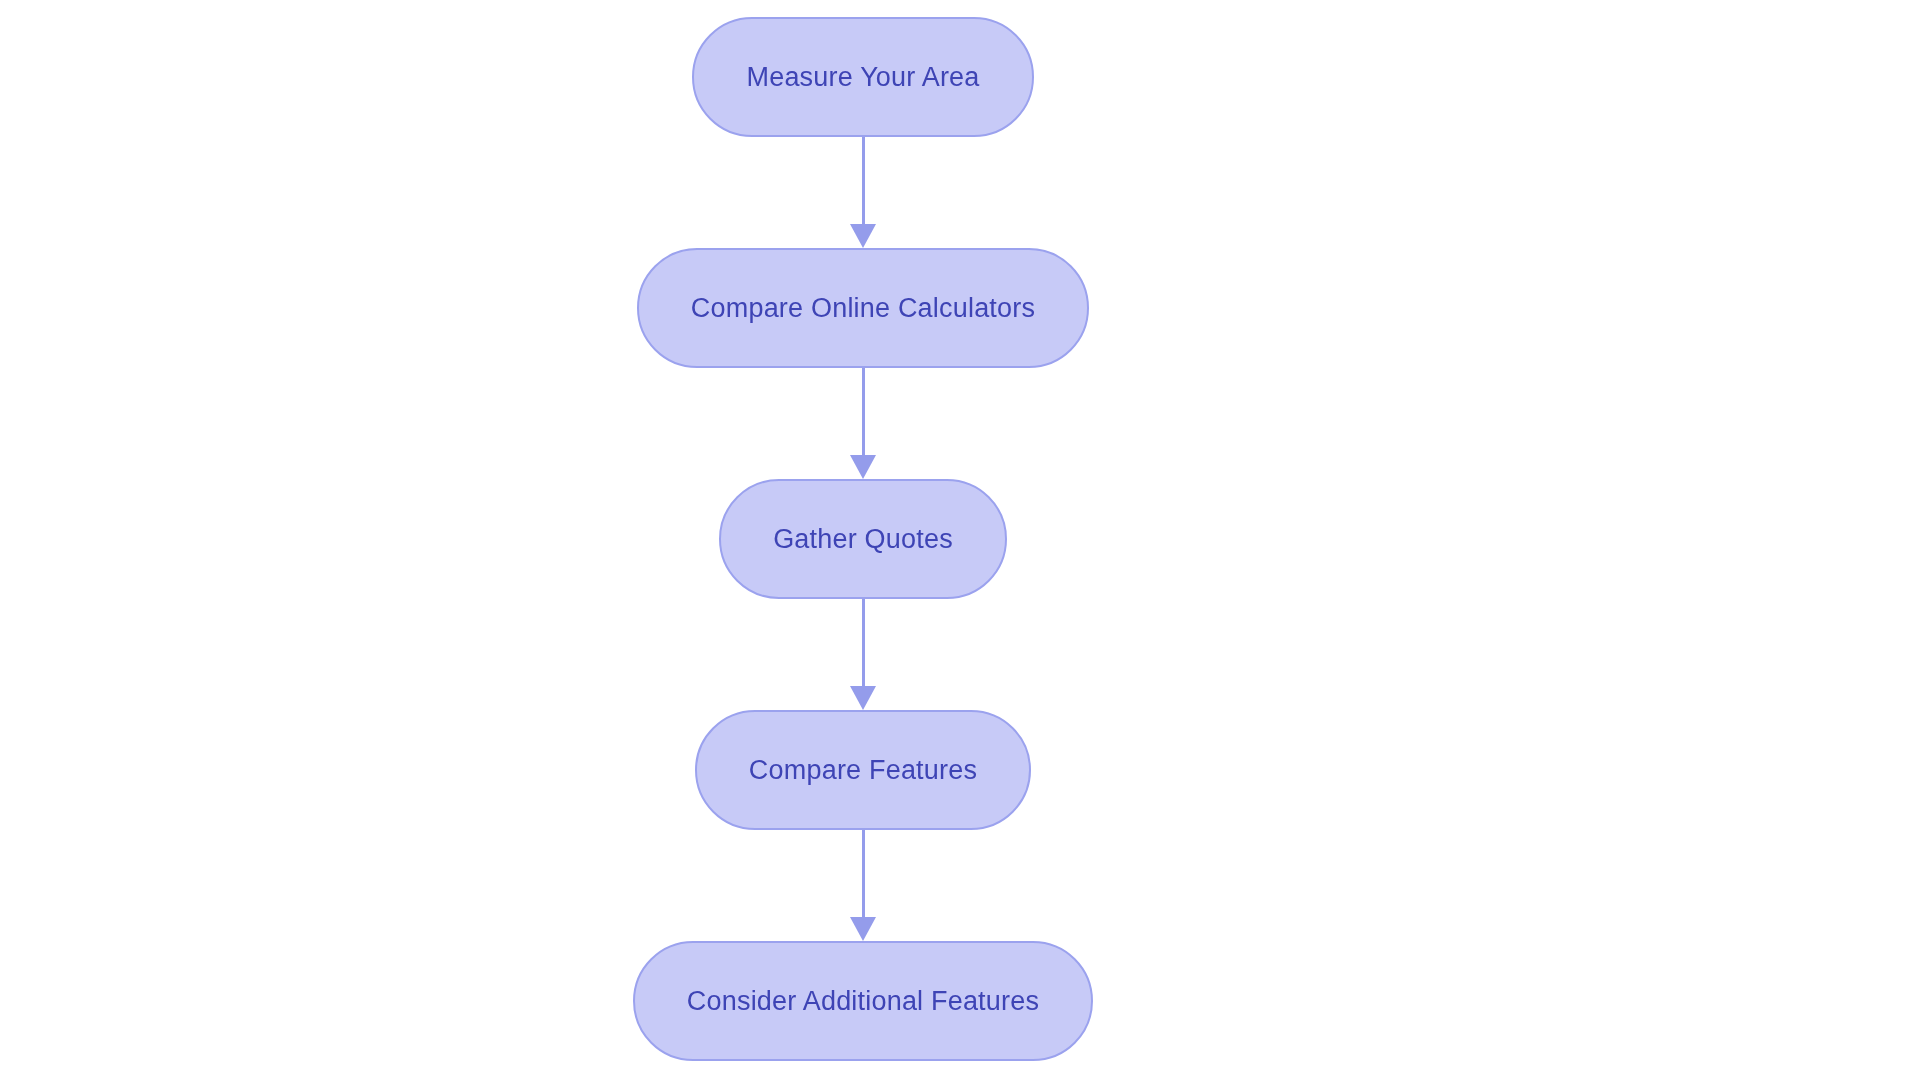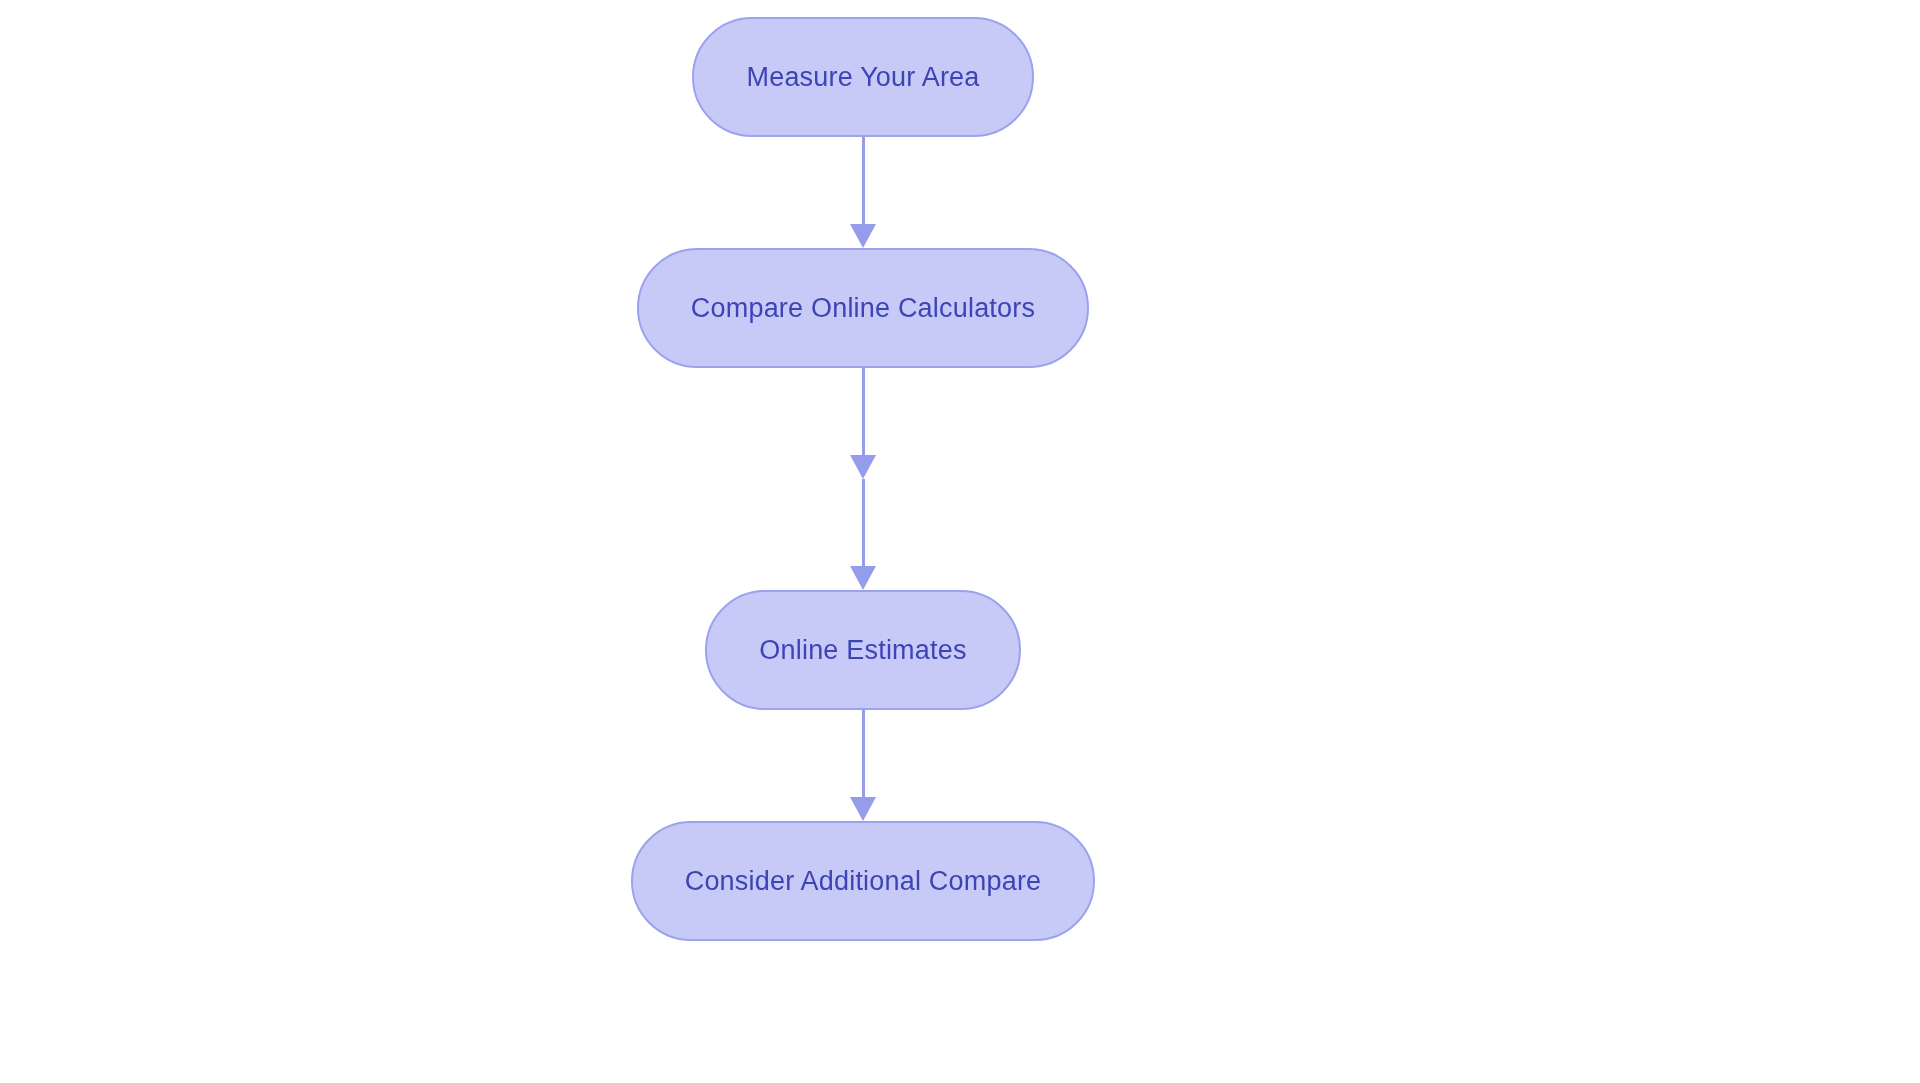--- a/index.html
+++ b/index.html
@@ -84,6 +84,9 @@
     <div class="head"></div>
   </div>
 
+  <div class="node">
+    <span>Gather Quotes</span>
+  </div>
 
   <div class="connector">
     <div class="shaft"></div>

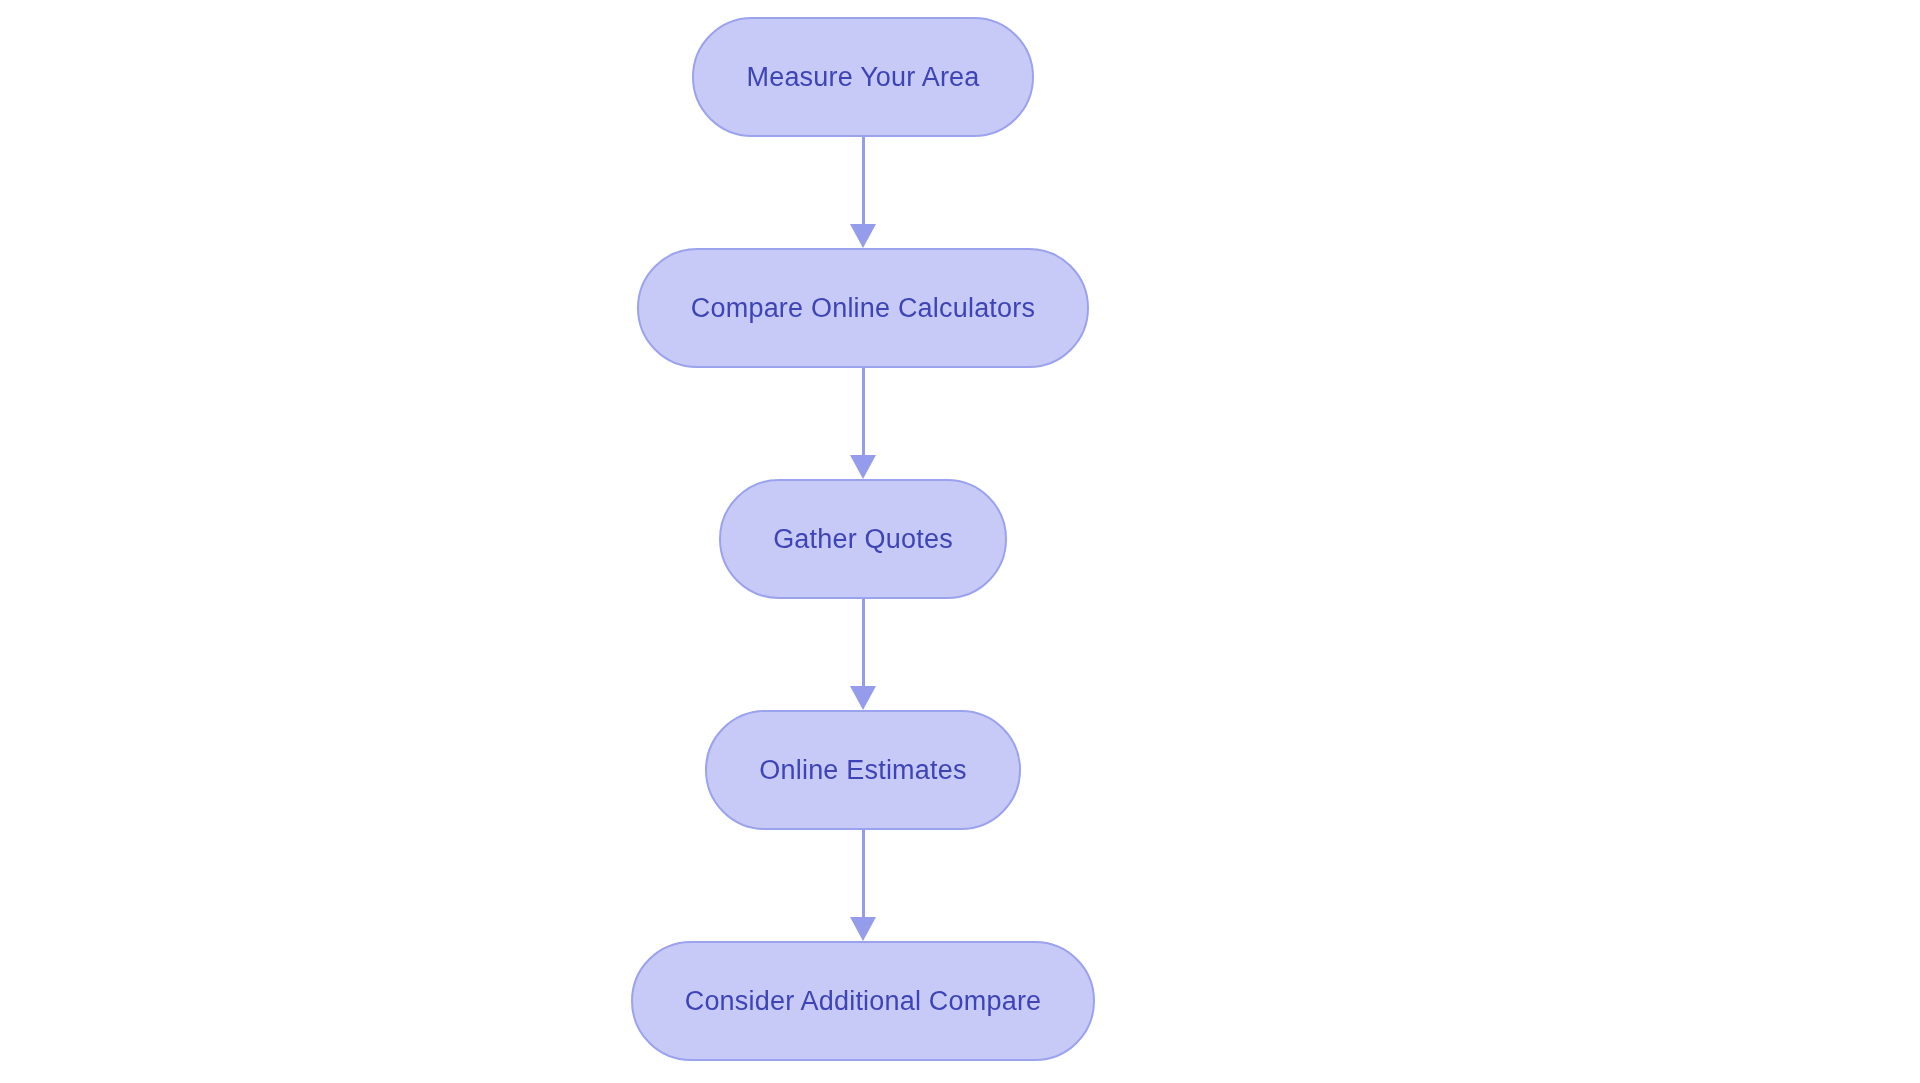--- a/index.html
+++ b/index.html
@@ -94,7 +94,7 @@
   </div>
 
   <div class="node">
-    <span>Online Estimates</span>
+    <span>Compare Features</span>
   </div>
 
   <div class="connector">

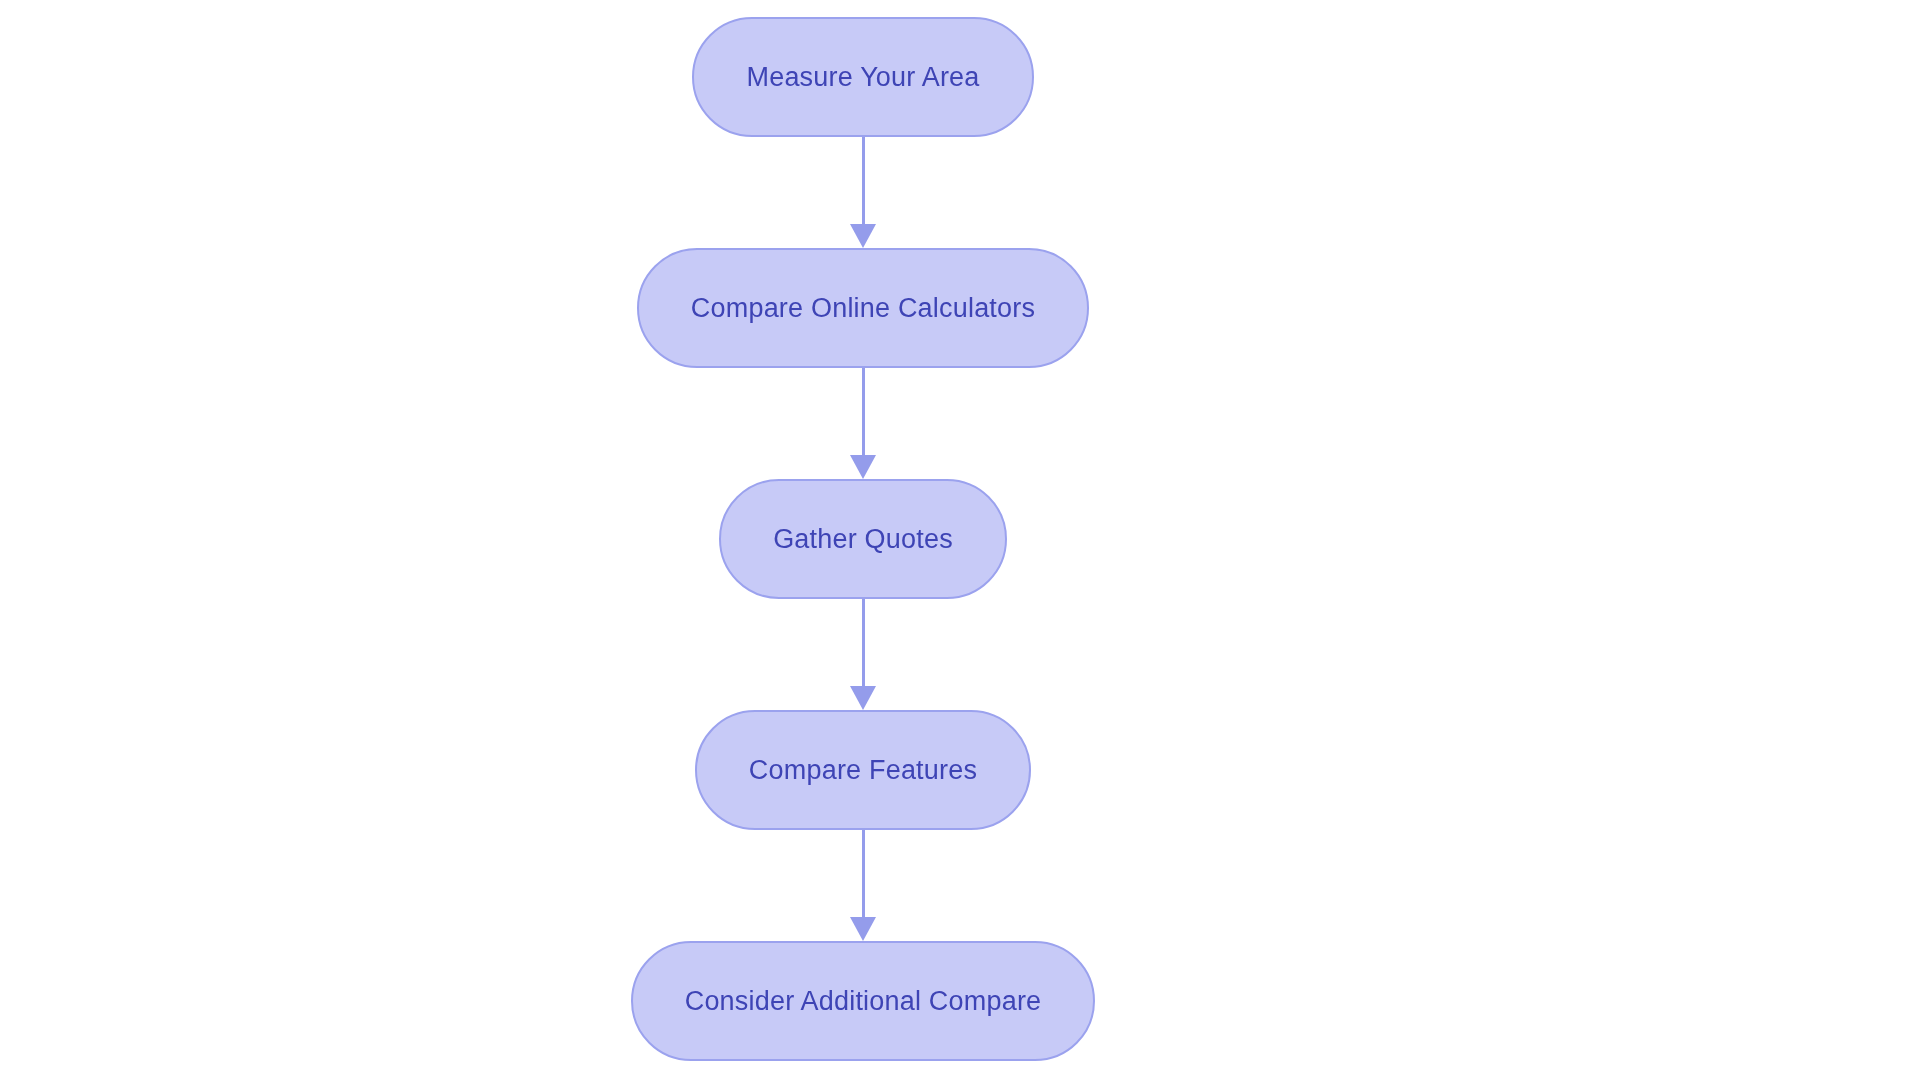--- a/index.html
+++ b/index.html
@@ -103,7 +103,7 @@
   </div>
 
   <div class="node">
-    <span>Consider Additional Compare</span>
+    <span>Consider Additional Features</span>
   </div>
 
 </div>

